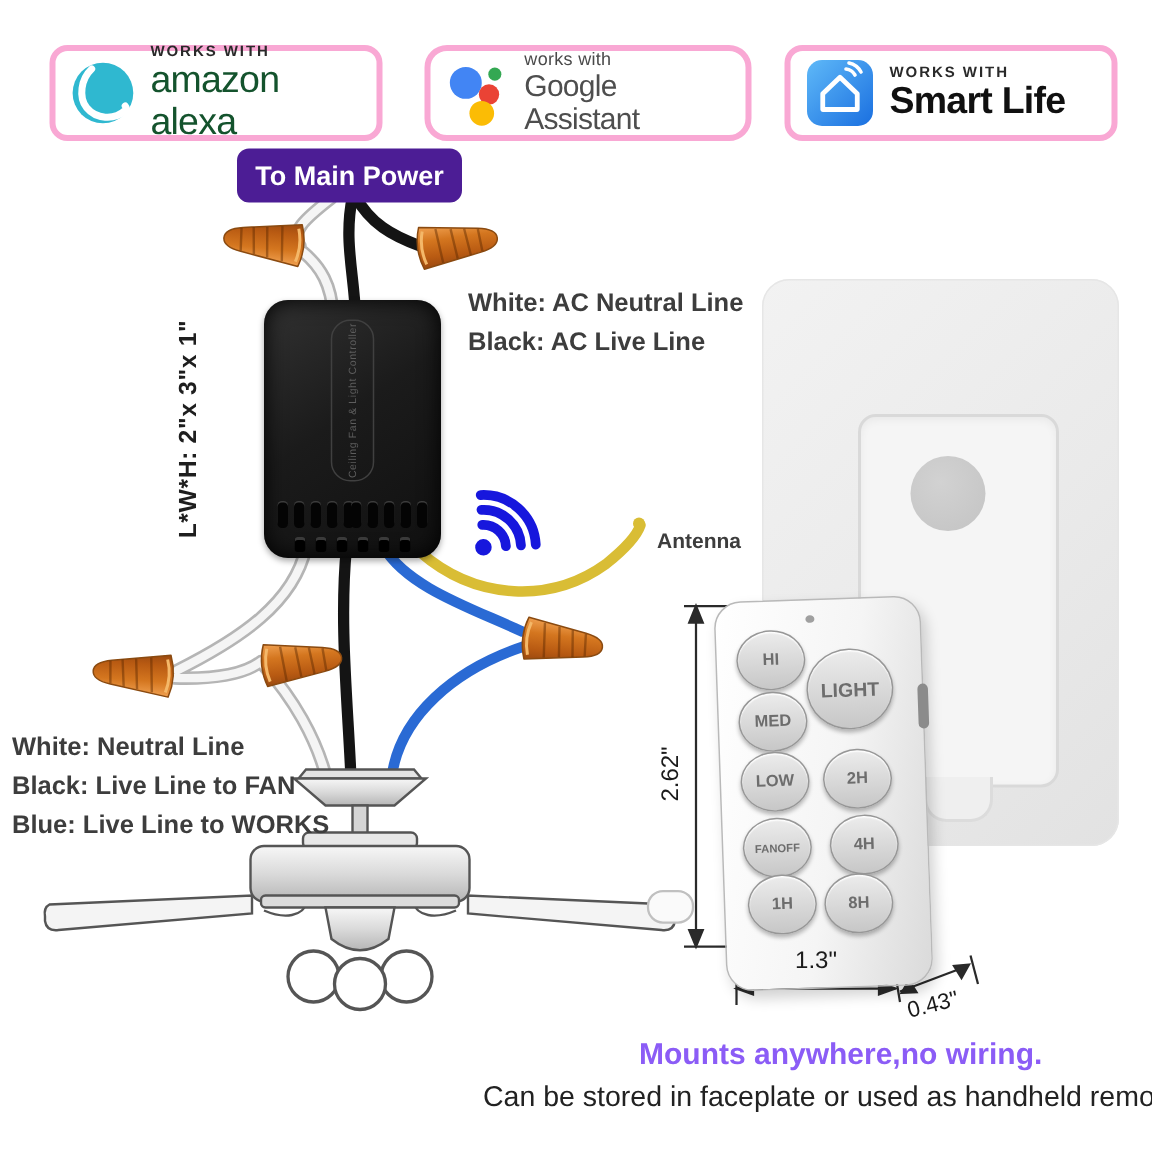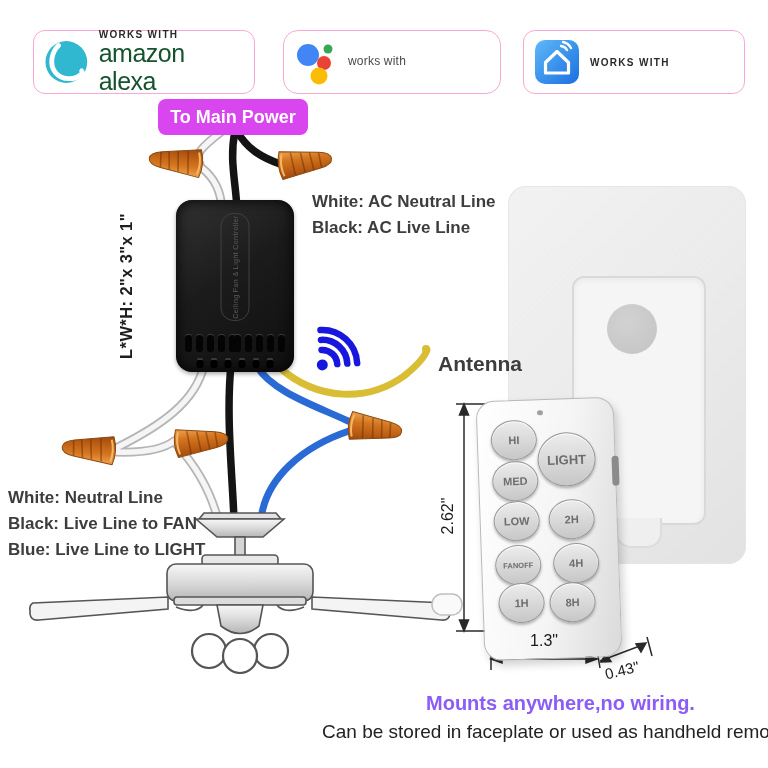--- a/index.html
+++ b/index.html
@@ -7,7 +7,7 @@
          font-family:"Liberation Sans",sans-serif;}
   .abs{position:absolute;}
   
-  .badge{position:absolute;top:30px;height:64px;border:1px solid #f9a8d4;border-radius:12px;
+  .badge{position:absolute;top:30px;height:64px;border:4px solid #f9a8d4;border-radius:12px;
          background:#fff;display:flex;align-items:center;gap:10px;padding:0 10px;box-sizing:border-box;}
   .b1{left:33px;width:222px;}
   .b2{left:283px;width:218px;border-radius:15px;}

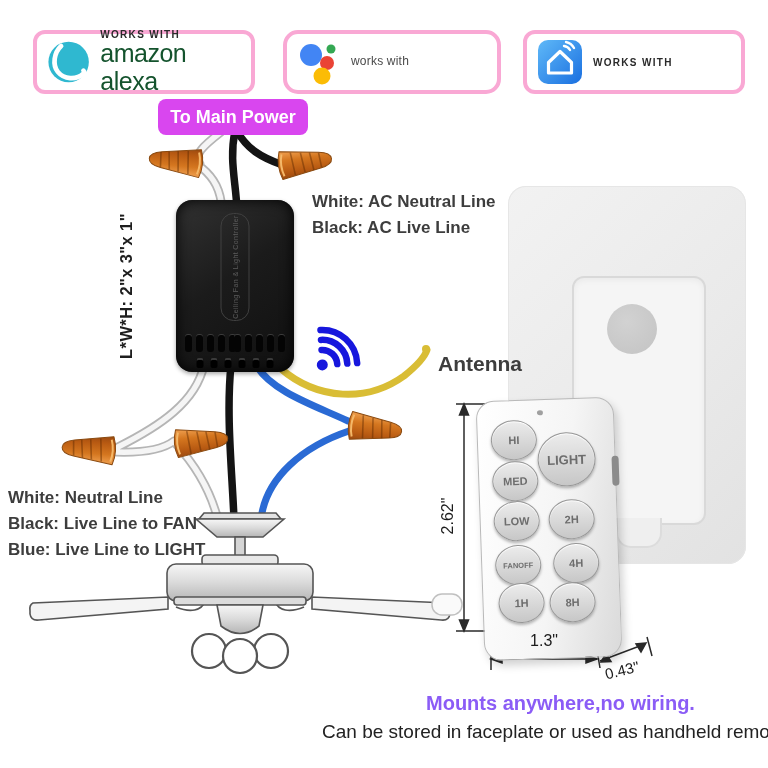--- a/index.html
+++ b/index.html
@@ -94,6 +94,7 @@
     </svg>
     <div class="badge-text">
       <span class="bt-small">works with</span>
+      <span class="bt-big">Google Assistant</span>
     </div>
   </div>
 

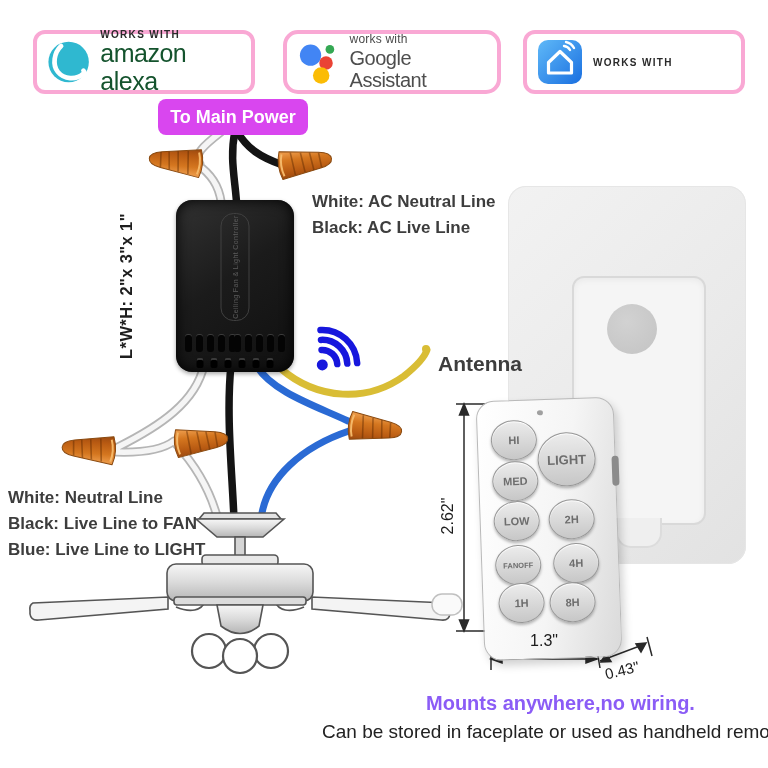--- a/index.html
+++ b/index.html
@@ -112,6 +112,7 @@
     </svg>
     <div class="badge-text">
       <span class="bt-small">WORKS WITH</span>
+      <span class="bt-big">Smart Life</span>
     </div>
   </div>
 

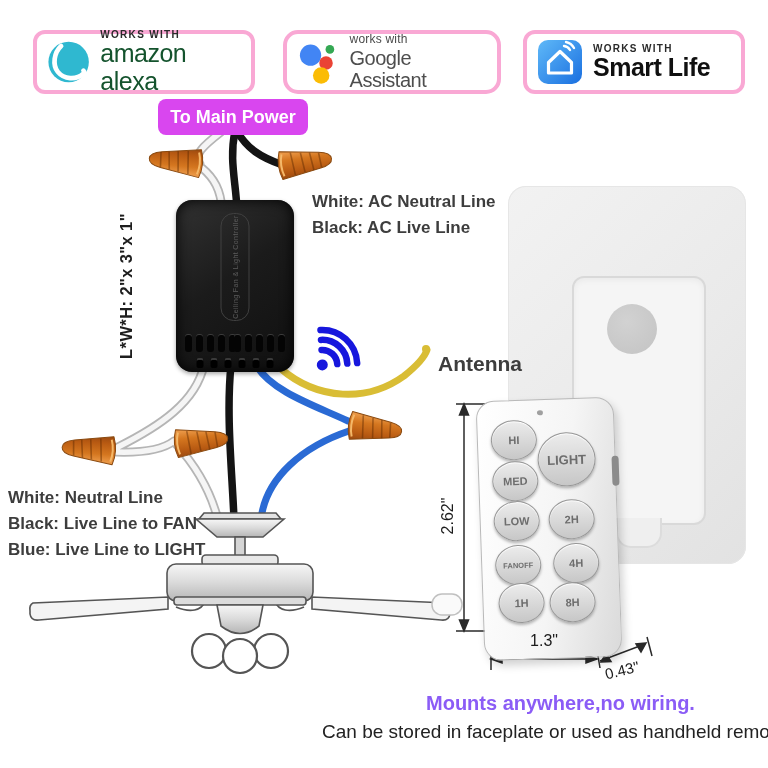--- a/index.html
+++ b/index.html
@@ -19,7 +19,7 @@
   .b2 .bt-big{font-size:20px;color:#4e4e4e;}
   .b3 .bt-big{font-size:25px;font-weight:600;color:#101010;}
   
-  .power-label{left:158px;top:99px;width:150px;height:36px;background:#d946ef;color:#fff;
+  .power-label{left:158px;top:99px;width:150px;height:36px;background:#4c1d95;color:#fff;
     border-radius:8px;font-size:18px;font-weight:700;display:flex;align-items:center;
     justify-content:center;z-index:4;}
   .note{position:absolute;font-weight:600;color:#3d3d3d;font-size:17px;z-index:4;white-space:nowrap;}

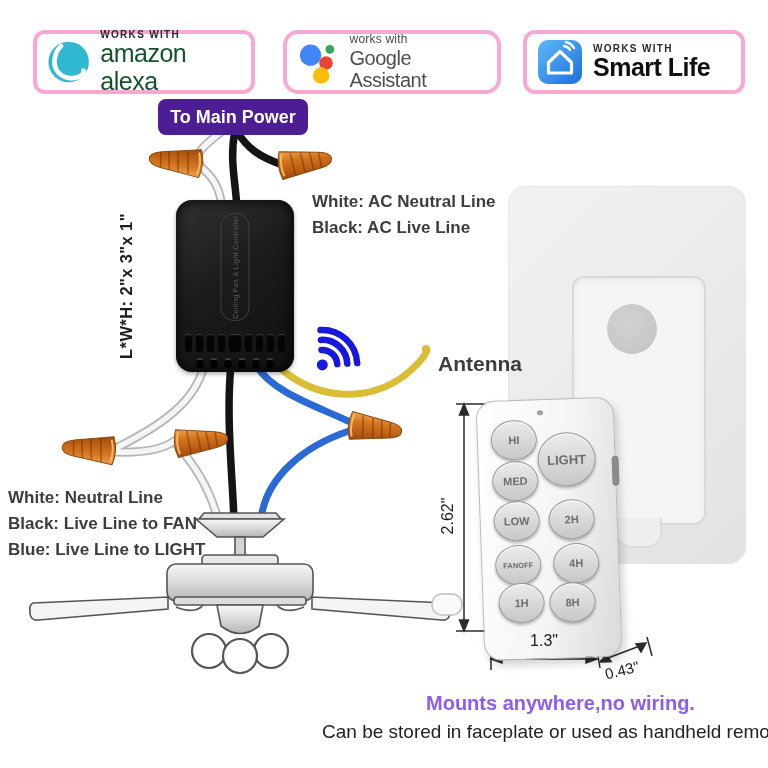--- a/index.html
+++ b/index.html
@@ -207,7 +207,7 @@
   <div class="abs size-label">L*W*H: 2"x 3"x 1"</div>
   <div class="note" style="left:312px;top:192px;">White: AC Neutral Line</div>
   <div class="note" style="left:312px;top:218px;">Black: AC Live Line</div>
-  <div class="note" style="left:438px;top:352px;font-size:21px;">Antenna</div>
+  <div class="note" style="left:438px;top:352px;font-size:14px;">Antenna</div>
   <div class="note" style="left:8px;top:514px;">Black: Live Line to FAN</div>
   <div class="note" style="left:8px;top:488px;">White: Neutral Line</div>
   <div class="note" style="left:8px;top:540px;">Blue: Live Line to LIGHT</div>

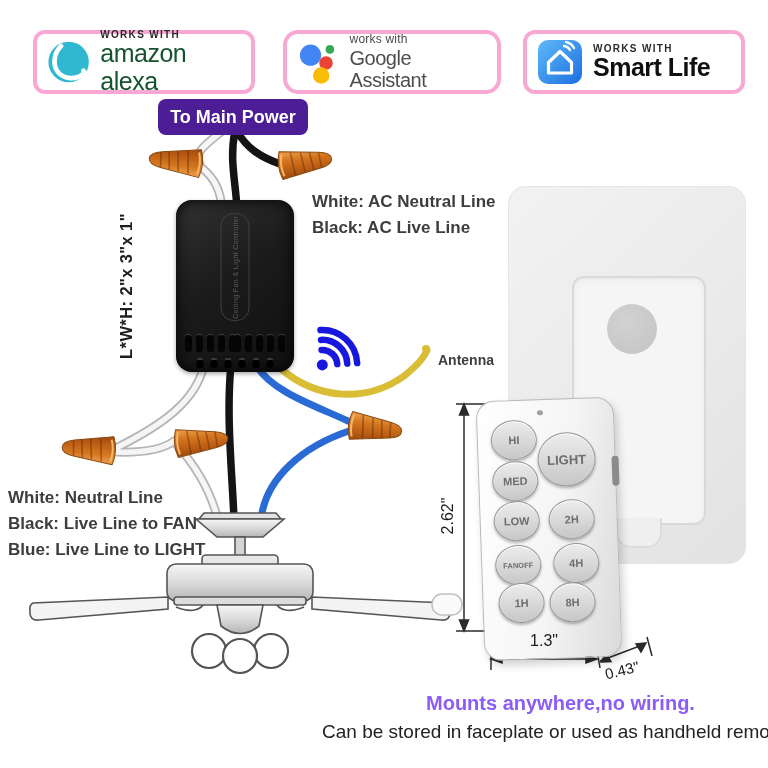--- a/index.html
+++ b/index.html
@@ -210,7 +210,7 @@
   <div class="note" style="left:438px;top:352px;font-size:14px;">Antenna</div>
   <div class="note" style="left:8px;top:514px;">Black: Live Line to FAN</div>
   <div class="note" style="left:8px;top:488px;">White: Neutral Line</div>
-  <div class="note" style="left:8px;top:540px;">Blue: Live Line to LIGHT</div>
+  <div class="note" style="left:8px;top:540px;">Blue: Live Line to WORKS</div>
 
   <div class="abs controller">
     <div class="ctrl-strip">

